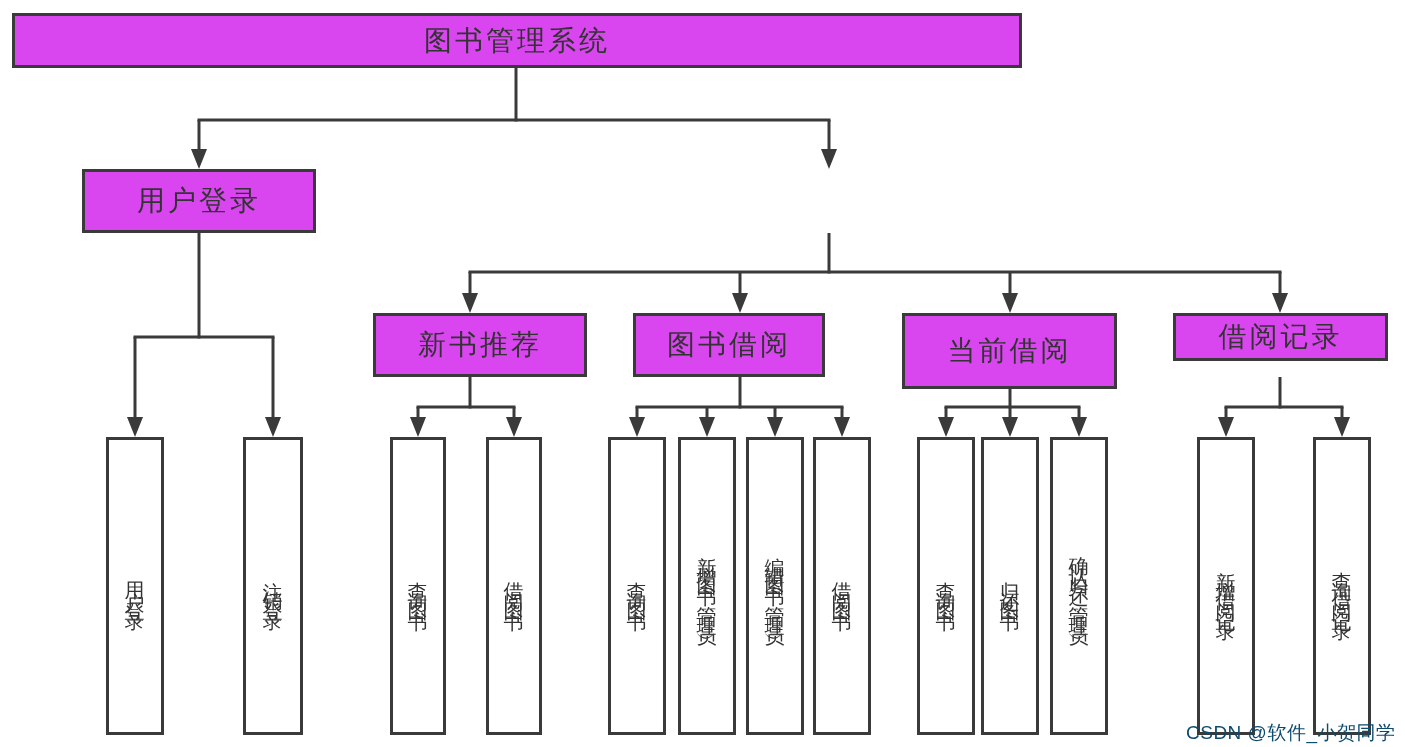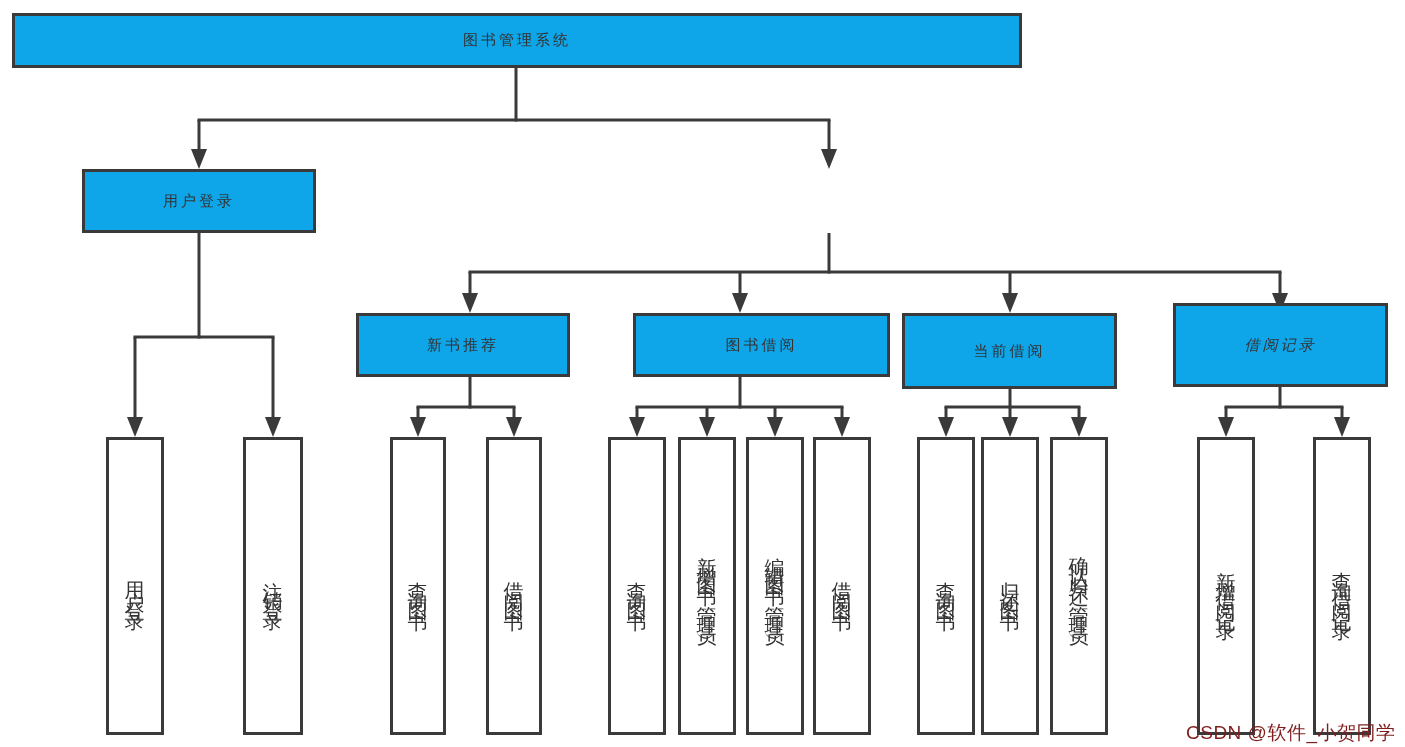--- a/index.html
+++ b/index.html
@@ -16,11 +16,11 @@
     position: absolute;
     box-sizing: border-box;
     border: 3px solid #3a3a3a;
-    background: #0ea5e9;
+    background: #d946ef;
     display: flex;
     align-items: center;
     justify-content: center;
-    font-size: 15px;
+    font-size: 28px;
     letter-spacing: 3px;
     color: #333333;
     white-space: nowrap;

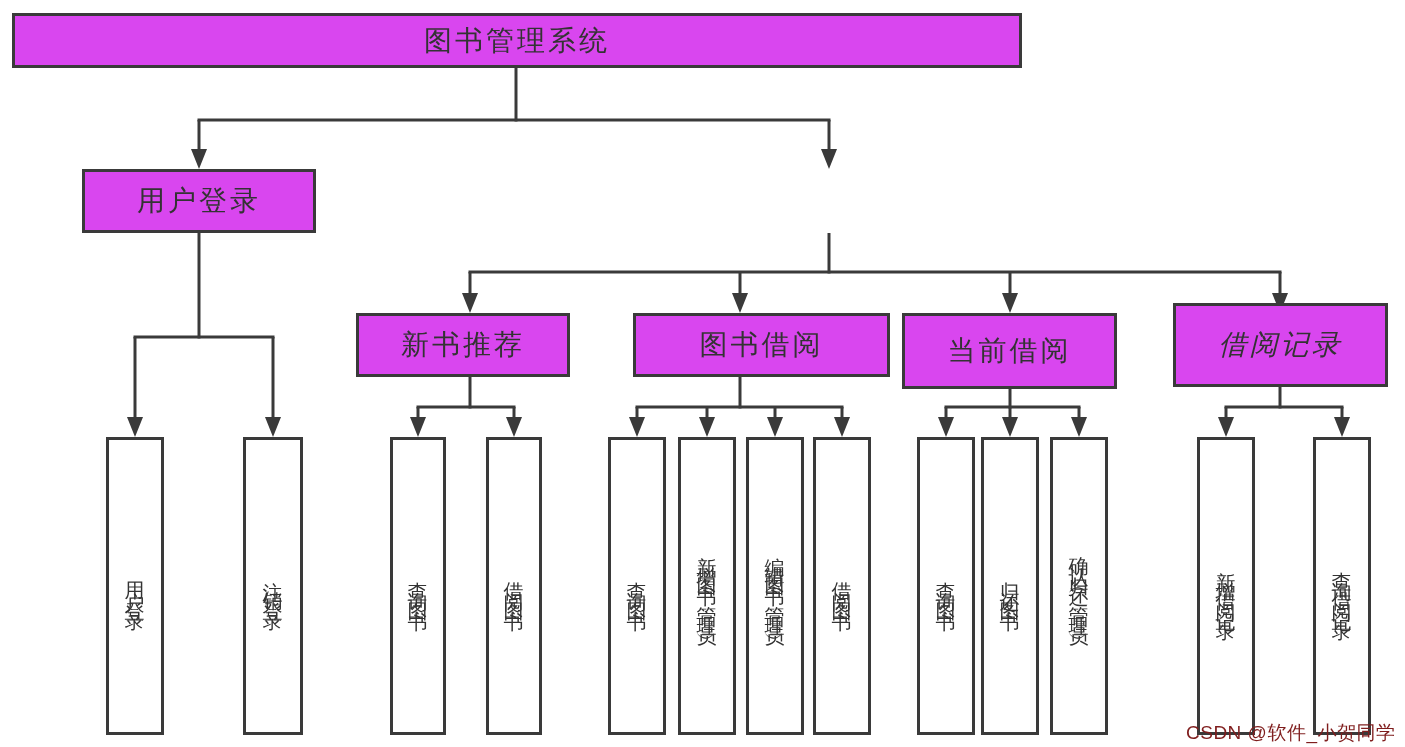--- a/index.html
+++ b/index.html
@@ -142,7 +142,7 @@
 
   <div class="hbox" style="left:82px; top:169px; width:234px; height:64px;">用户登录</div>
 
-  <div class="hbox" style="left:356px; top:313px; width:214px; height:64px;">新书推荐</div>
+  <div class="hbox" style="left:373px; top:313px; width:214px; height:64px;">新书推荐</div>
   <div class="hbox" style="left:633px; top:313px; width:257px; height:64px;">图书借阅</div>
   <div class="hbox" style="left:902px; top:313px; width:215px; height:76px;">当前借阅</div>
   <div class="hbox" style="left:1173px; top:303px; width:215px; height:84px;font-style:italic;">借阅记录</div>

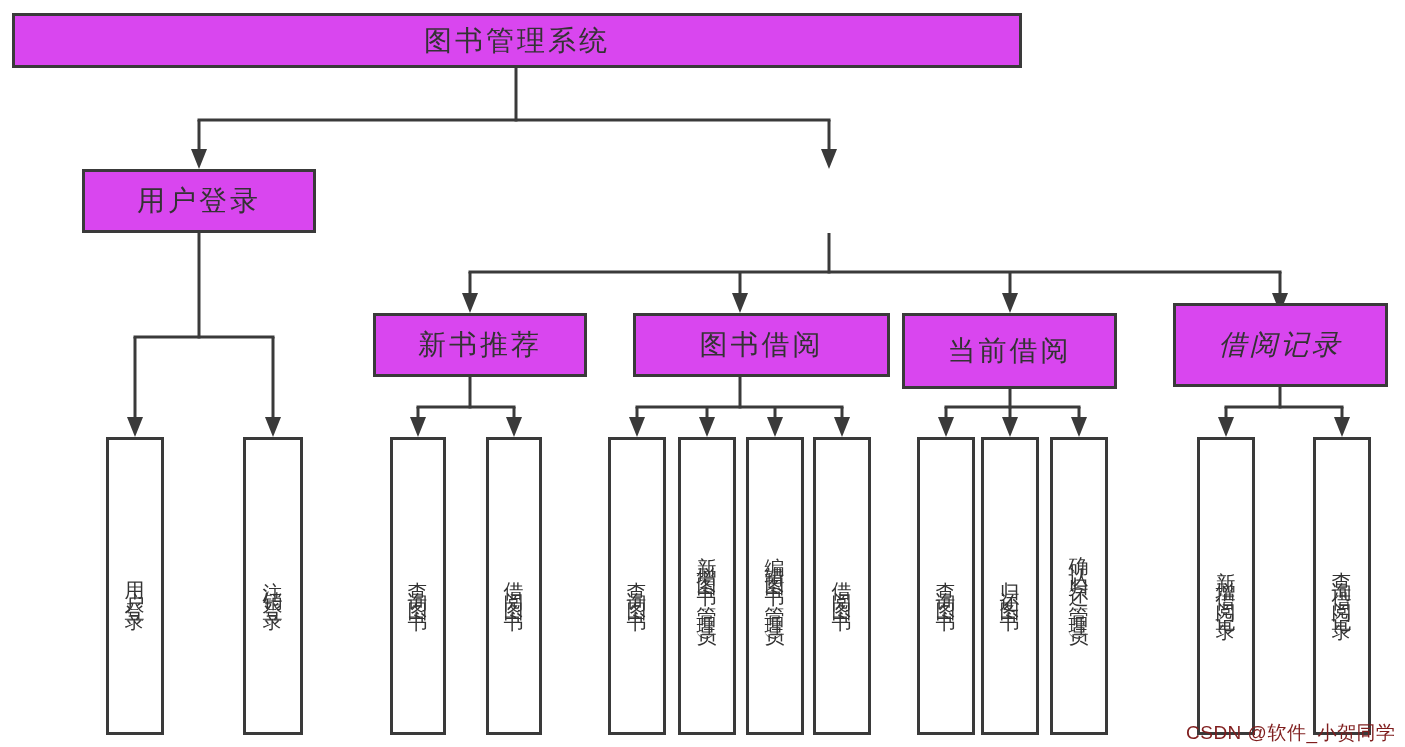--- a/index.html
+++ b/index.html
@@ -143,7 +143,7 @@
   <div class="hbox" style="left:82px; top:169px; width:234px; height:64px;">用户登录</div>
 
   <div class="hbox" style="left:373px; top:313px; width:214px; height:64px;">新书推荐</div>
-  <div class="hbox" style="left:633px; top:313px; width:257px; height:64px;">图书借阅</div>
+  <div class="hbox" style="left:633px; top:313px; width:192px; height:64px;">图书借阅</div>
   <div class="hbox" style="left:902px; top:313px; width:215px; height:76px;">当前借阅</div>
   <div class="hbox" style="left:1173px; top:303px; width:215px; height:84px;font-style:italic;">借阅记录</div>
 

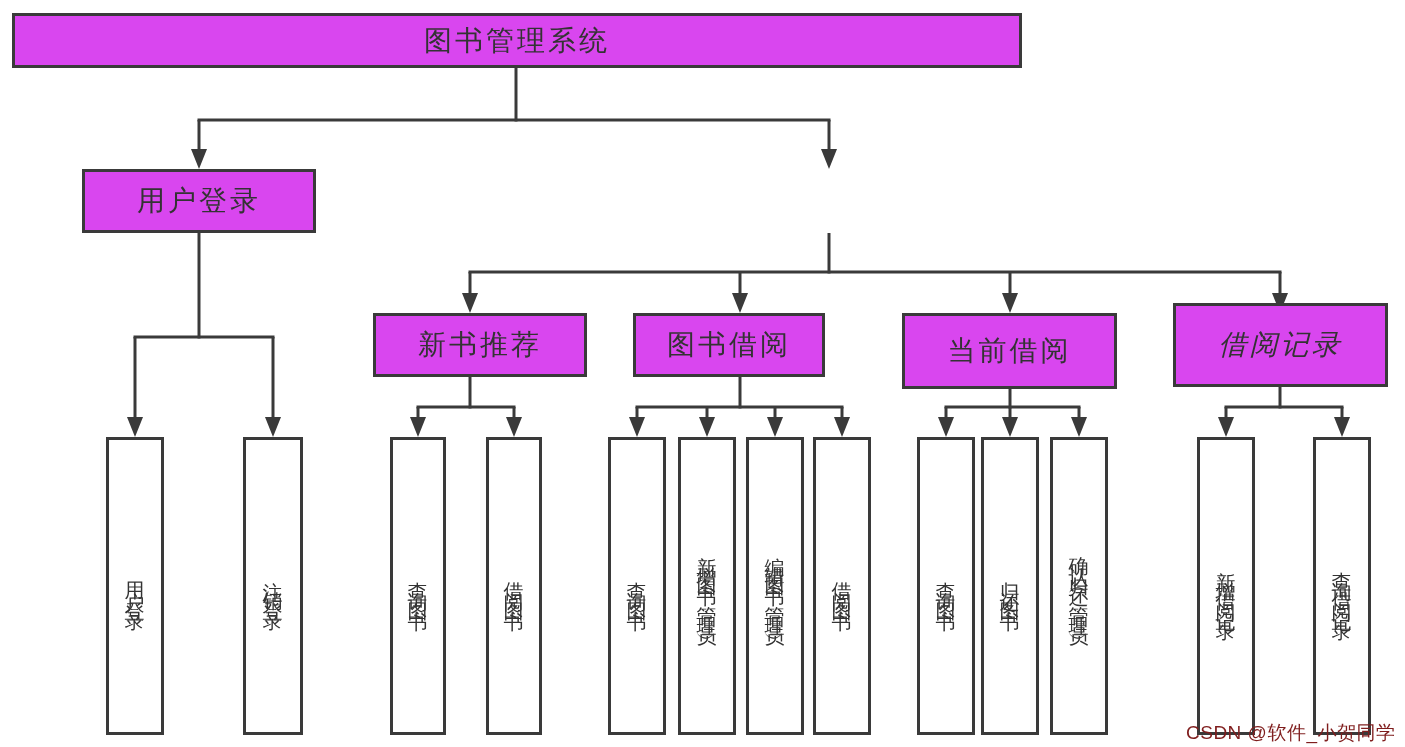--- a/index.html
+++ b/index.html
@@ -145,7 +145,7 @@
   <div class="hbox" style="left:373px; top:313px; width:214px; height:64px;">新书推荐</div>
   <div class="hbox" style="left:633px; top:313px; width:192px; height:64px;">图书借阅</div>
   <div class="hbox" style="left:902px; top:313px; width:215px; height:76px;">当前借阅</div>
-  <div class="hbox" style="left:1173px; top:303px; width:215px; height:84px;font-style:italic;">借阅记录</div>
+  <div class="hbox" style="left:1173px; top:313px; width:215px; height:48px;">借阅记录</div>
 
   <div class="vbox" style="left:106px; width:58px;">
     <span class="vtext">用户登录</span>

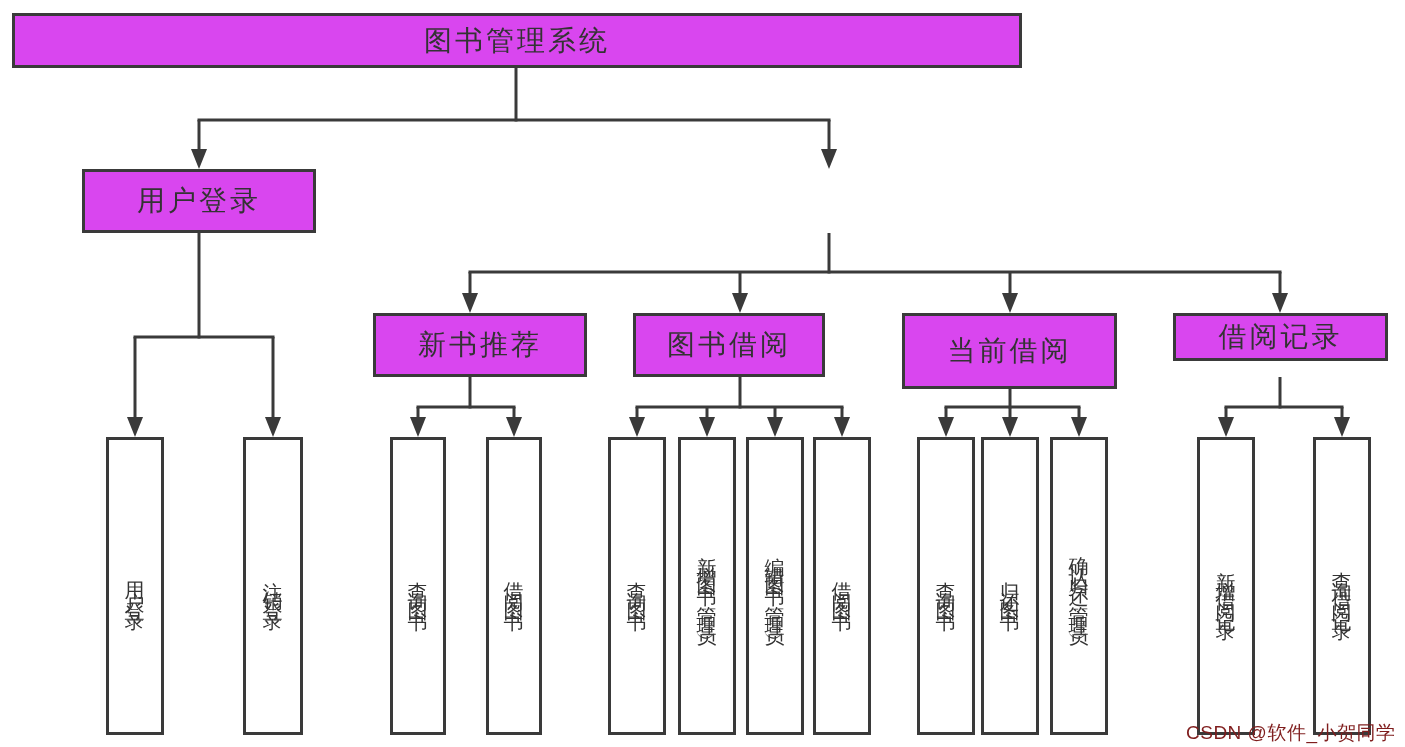--- a/index.html
+++ b/index.html
@@ -51,7 +51,7 @@
     left: 1186px;
     top: 720px;
     font-size: 19px;
-    color: #7f1d1d;
+    color: #0c4a6e;
     letter-spacing: 0.5px;
     white-space: nowrap;
     z-index: 5;

